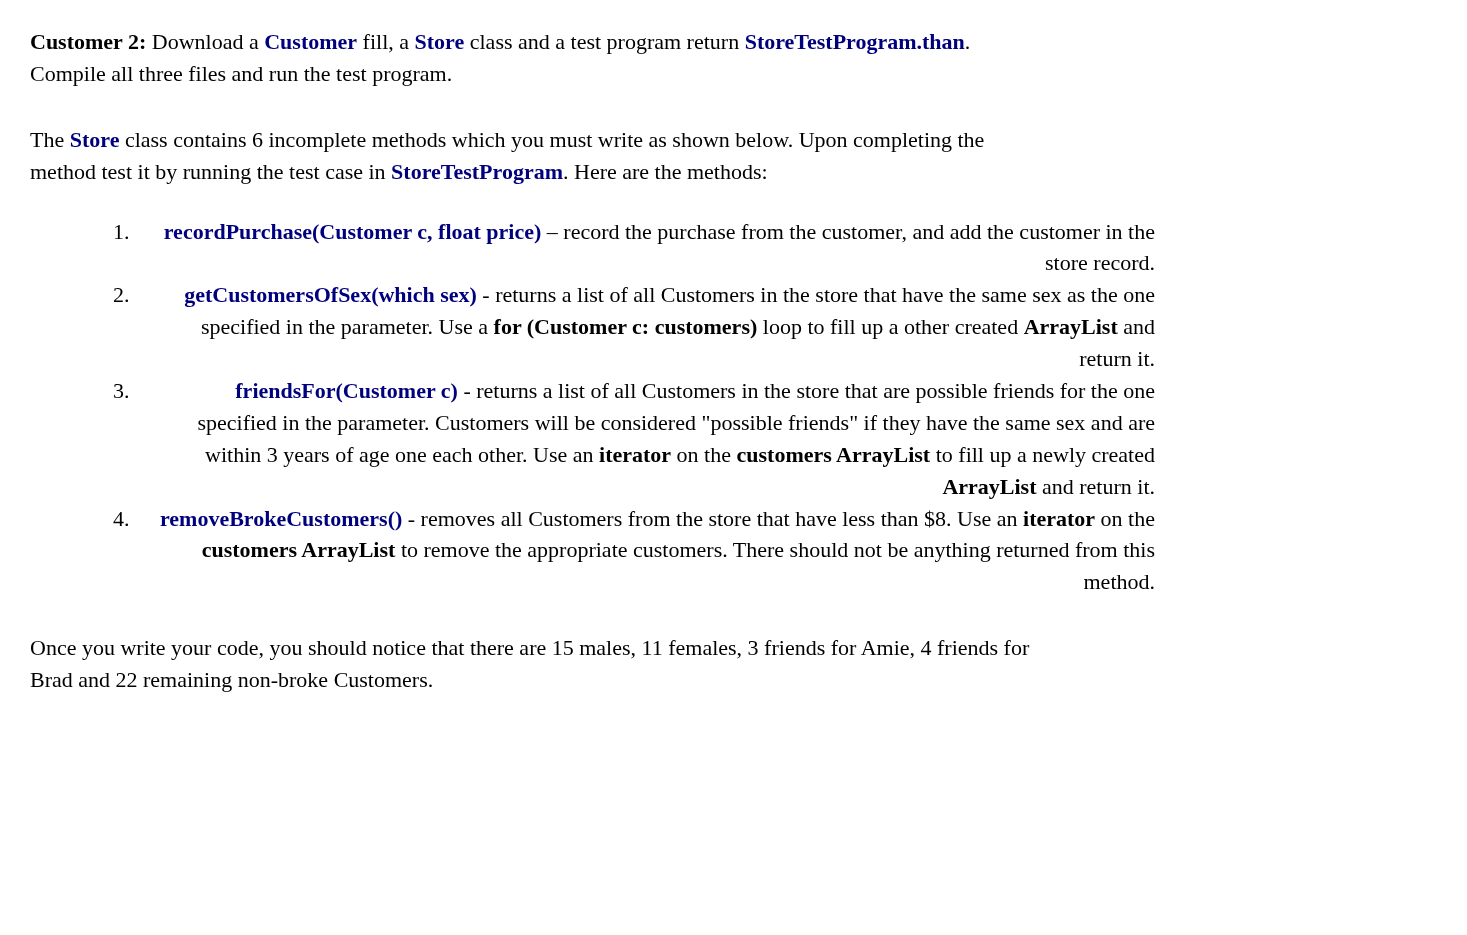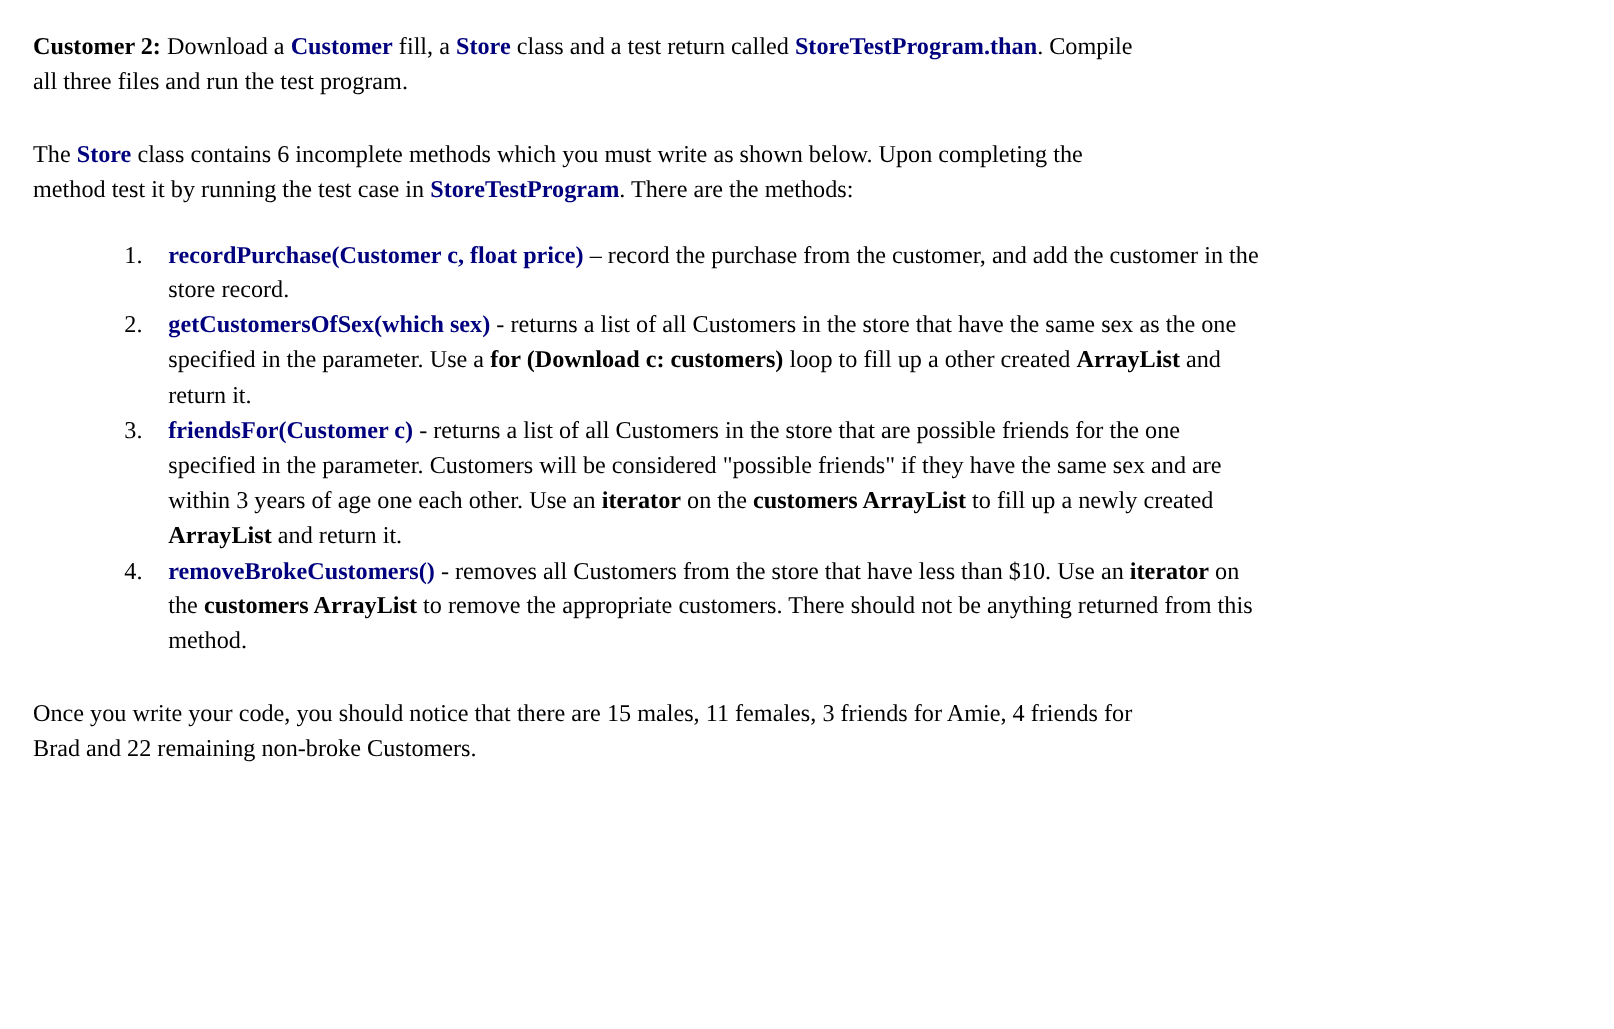--- a/index.html
+++ b/index.html
@@ -44,7 +44,7 @@
 <body>
 
 <p class="para">
-  <span class="bold">Customer 2:</span><span> Download a </span><span class="navy">Customer</span><span> fill, a </span><span class="navy">Store</span><span> class and a test return called </span><span class="navy">StoreTestProgram.than</span><span>.   Compile all three files and run the test program.</span>
+  <span class="bold">Customer 2:</span><span> Download a </span><span class="navy">Customer</span><span> fill, a </span><span class="navy">Store</span><span> class and a test program return </span><span class="navy">StoreTestProgram.than</span><span>.   Compile all three files and run the test program.</span>
 </p>
 
 <p class="para2">

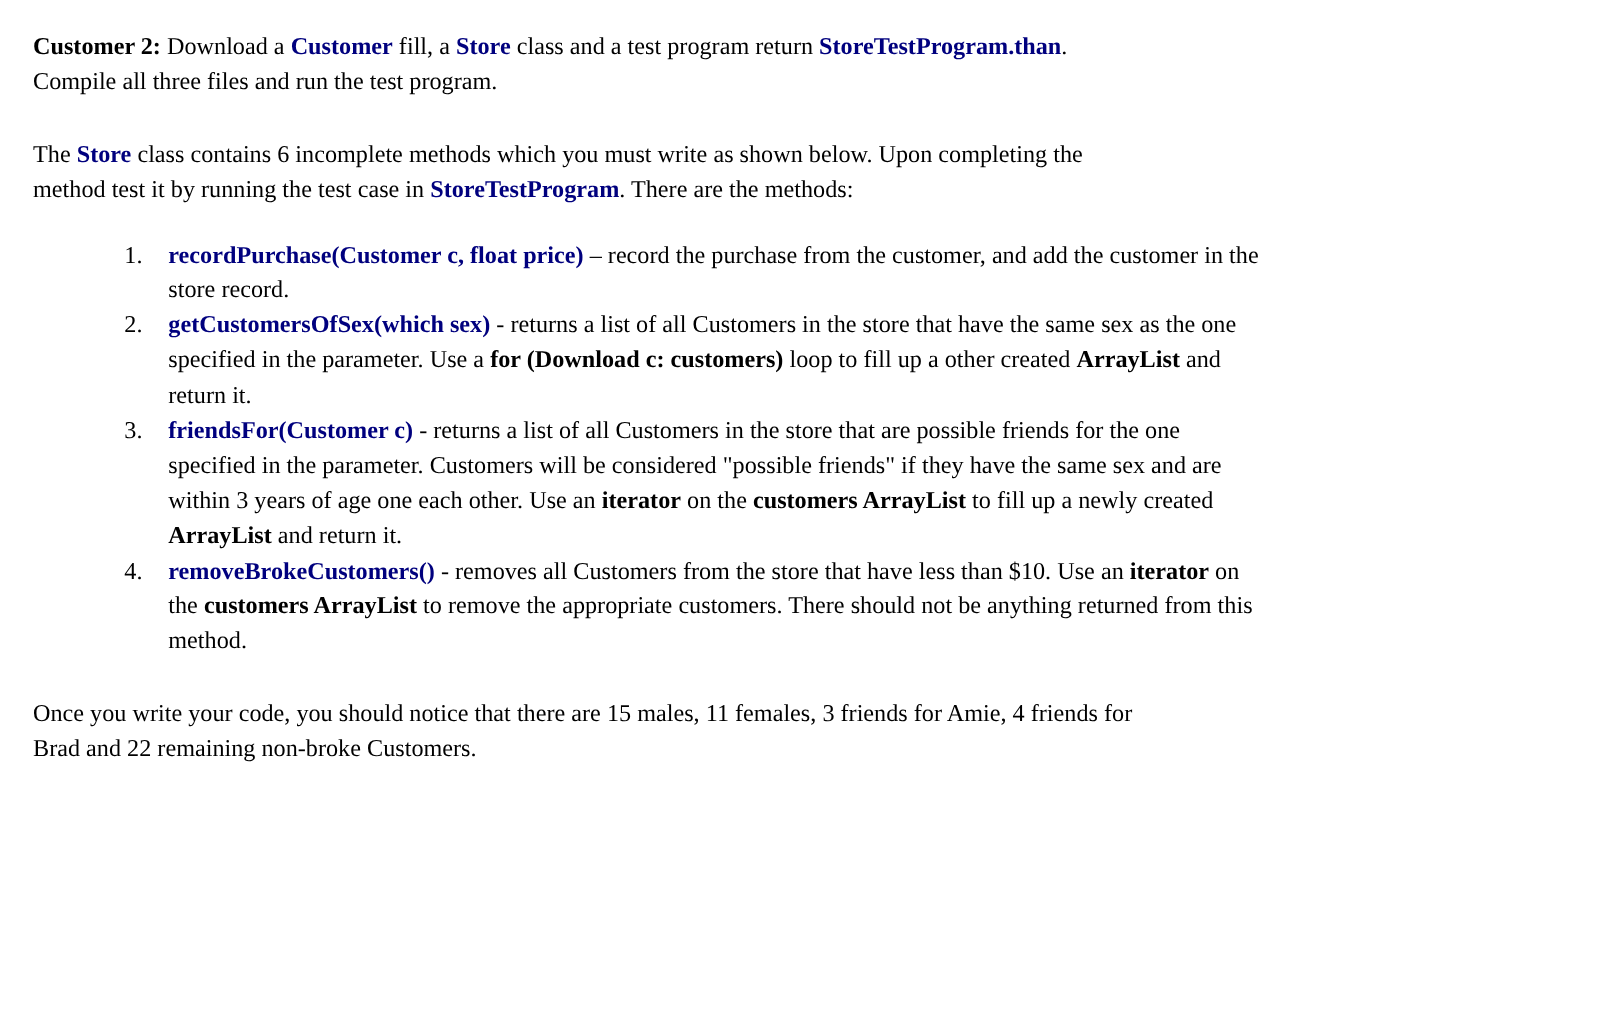--- a/index.html
+++ b/index.html
@@ -48,7 +48,7 @@
 </p>
 
 <p class="para2">
-  <span>The </span><span class="navy">Store</span><span> class contains 6 incomplete methods which you must write as shown below.   Upon completing the method test it by running the test case in </span><span class="navy">StoreTestProgram</span><span>.   There are the methods:</span>
+  <span>The </span><span class="navy">Store</span><span> class contains 6 incomplete methods which you must write as shown below.   Upon completing the method test it by running the test case in </span><span class="navy">StoreTestProgram</span><span>.   Here are the methods:</span>
 </p>
 
 <ol class="methods">

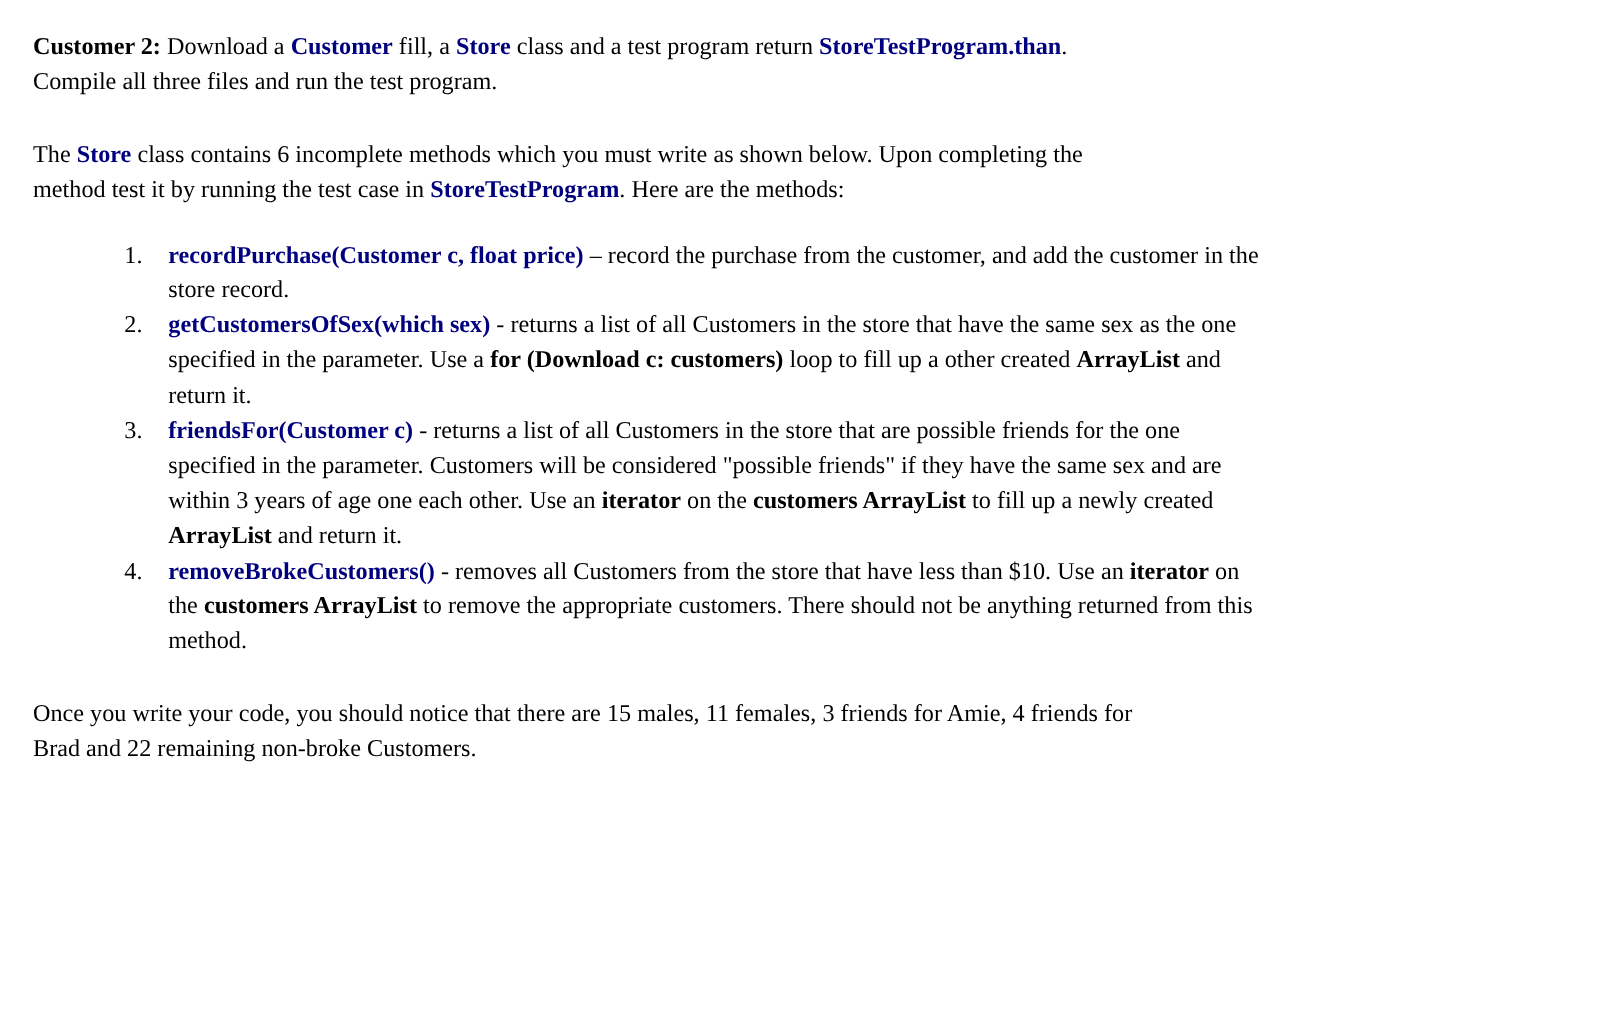--- a/index.html
+++ b/index.html
@@ -27,6 +27,7 @@
     margin: 28px 0 34px 0;
     padding-left: 105px;
     max-width: 1020px;
+    text-align: right;
   }
   ol.methods > li {
     padding-left: 18px;

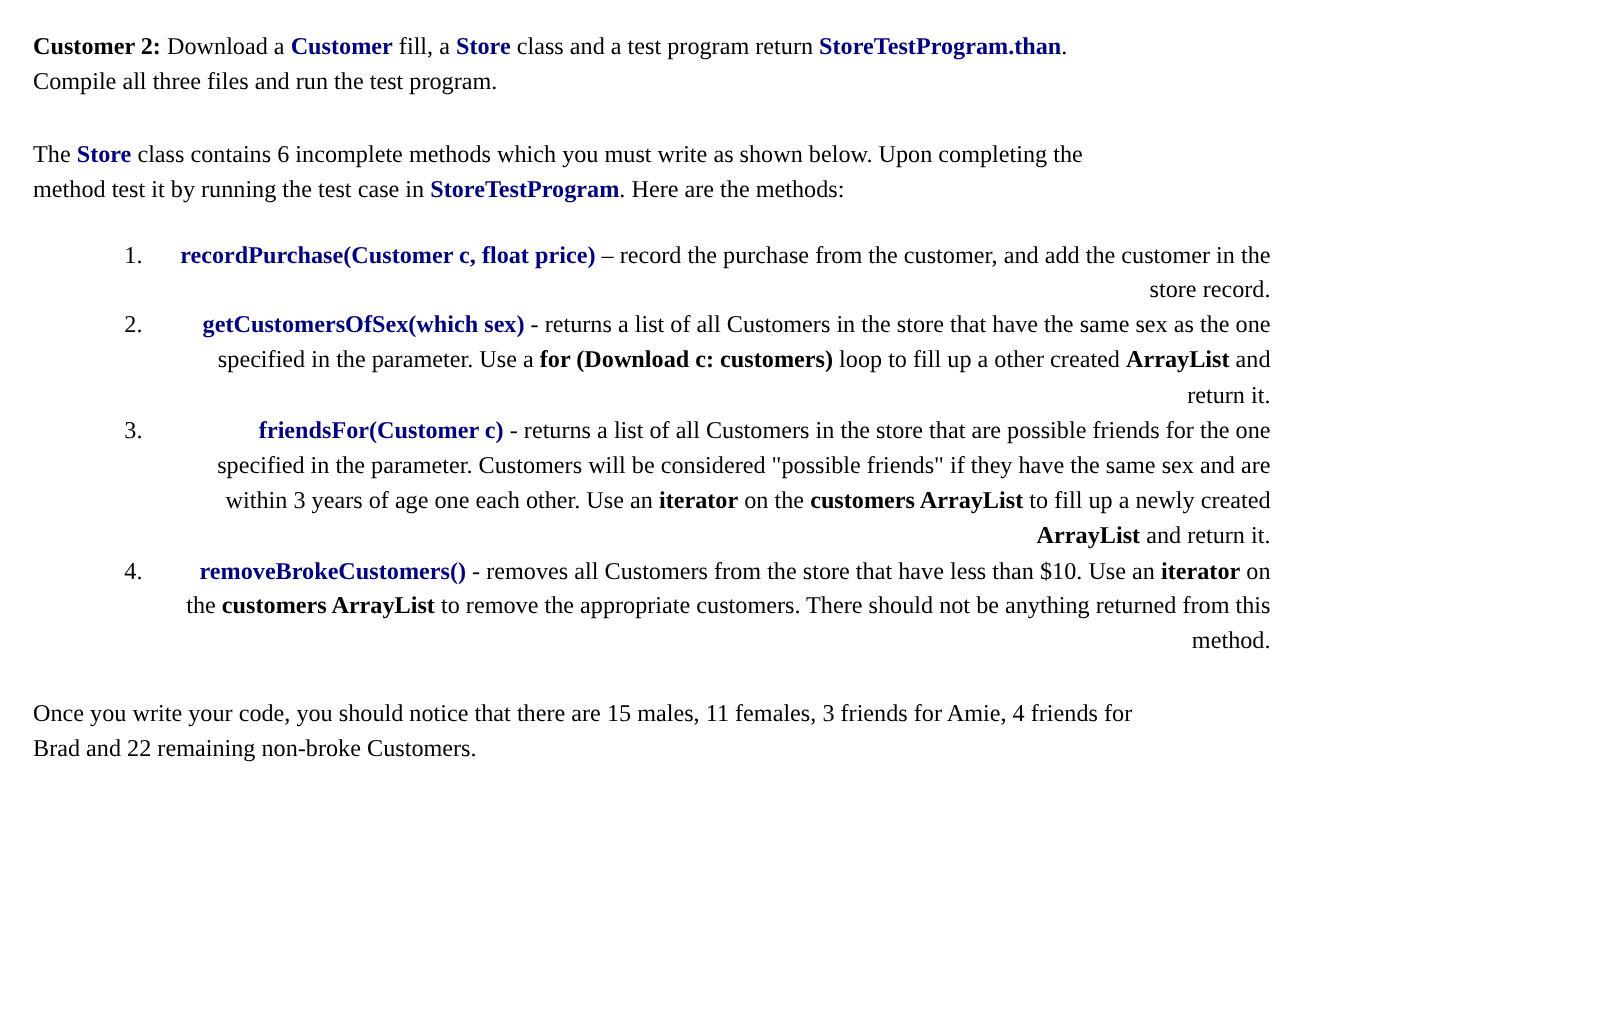--- a/index.html
+++ b/index.html
@@ -57,7 +57,7 @@
     <span class="navy">recordPurchase(Customer c, float price)</span><span> – record the purchase from the customer, and add the customer in the store record.</span>
   </li>
   <li>
-    <span class="navy">getCustomersOfSex(which sex)</span><span> - returns a list of all Customers in the store that have the same sex as the one specified in the parameter.   Use a </span><span class="bold">for (Download c: customers)</span><span> loop to fill up a other created </span><span class="bold">ArrayList</span><span> and return it.</span>
+    <span class="navy">getCustomersOfSex(which sex)</span><span> - returns a list of all Customers in the store that have the same sex as the one specified in the parameter.   Use a </span><span class="bold">for (Customer c: customers)</span><span> loop to fill up a other created </span><span class="bold">ArrayList</span><span> and return it.</span>
   </li>
   <li>
     <span class="navy">friendsFor(Customer c)</span><span> - returns a list of all Customers in the store that are possible friends for the one specified in the parameter.   Customers will be considered "possible friends" if they have the same sex and are within 3 years of age one each other.   Use an </span><span class="bold">iterator</span><span> on the </span><span class="bold">customers ArrayList</span><span> to fill up a newly created </span><span class="bold">ArrayList</span><span> and return it.</span>

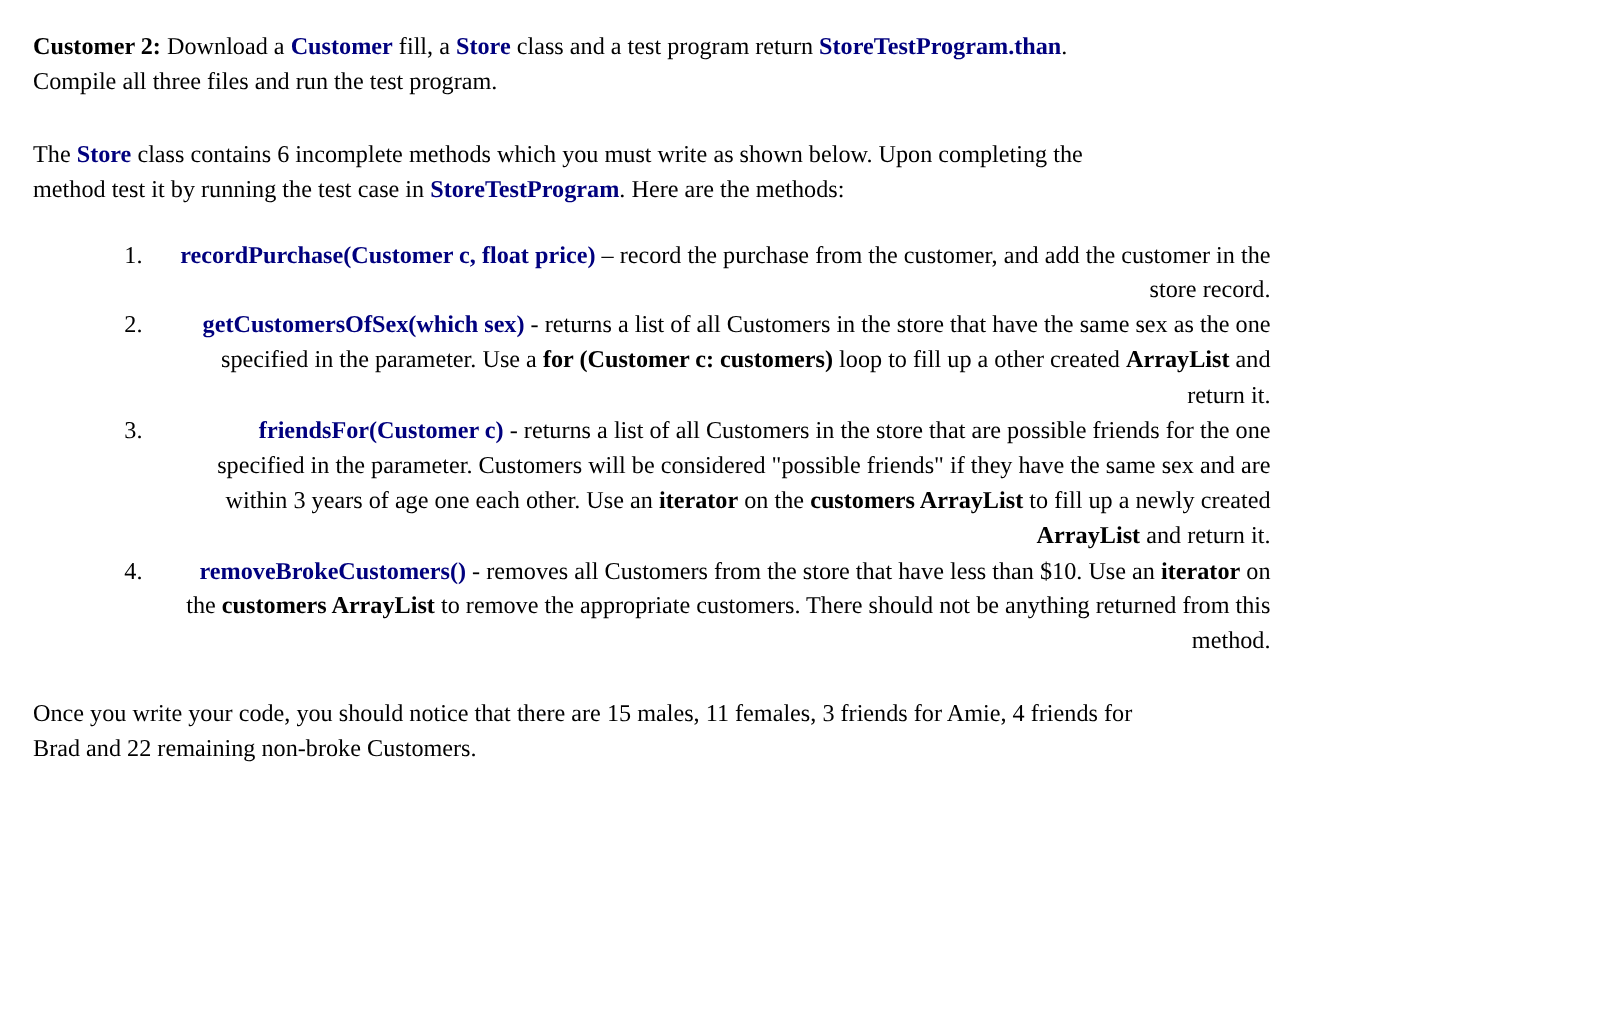--- a/index.html
+++ b/index.html
@@ -63,7 +63,7 @@
     <span class="navy">friendsFor(Customer c)</span><span> - returns a list of all Customers in the store that are possible friends for the one specified in the parameter.   Customers will be considered "possible friends" if they have the same sex and are within 3 years of age one each other.   Use an </span><span class="bold">iterator</span><span> on the </span><span class="bold">customers ArrayList</span><span> to fill up a newly created </span><span class="bold">ArrayList</span><span> and return it.</span>
   </li>
   <li>
-    <span class="navy">removeBrokeCustomers()</span><span> - removes all Customers from the store that have less than $10.   Use an </span><span class="bold">iterator</span><span> on the </span><span class="bold">customers ArrayList</span><span> to remove the appropriate customers.   There should not be anything returned from this method.</span>
+    <span class="navy">removeBrokeCustomers()</span><span> - removes all Customers from the store that have less than $8.   Use an </span><span class="bold">iterator</span><span> on the </span><span class="bold">customers ArrayList</span><span> to remove the appropriate customers.   There should not be anything returned from this method.</span>
   </li>
 </ol>
 

